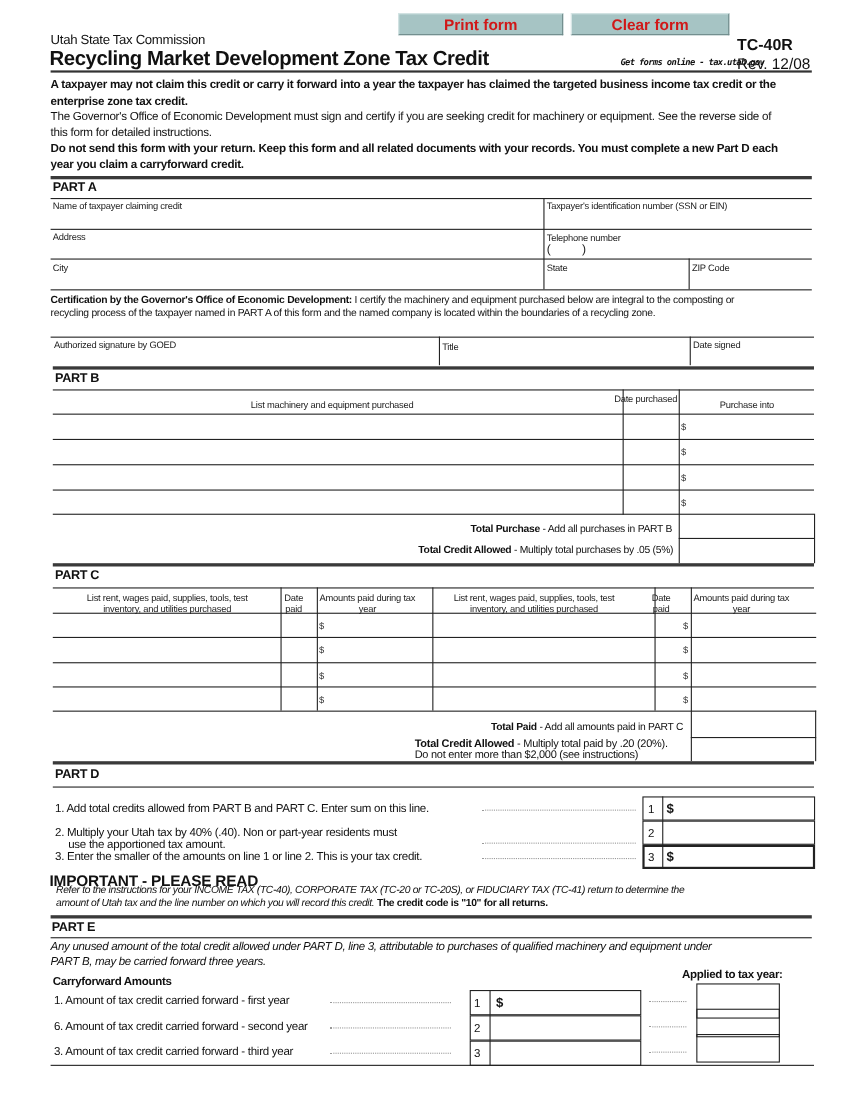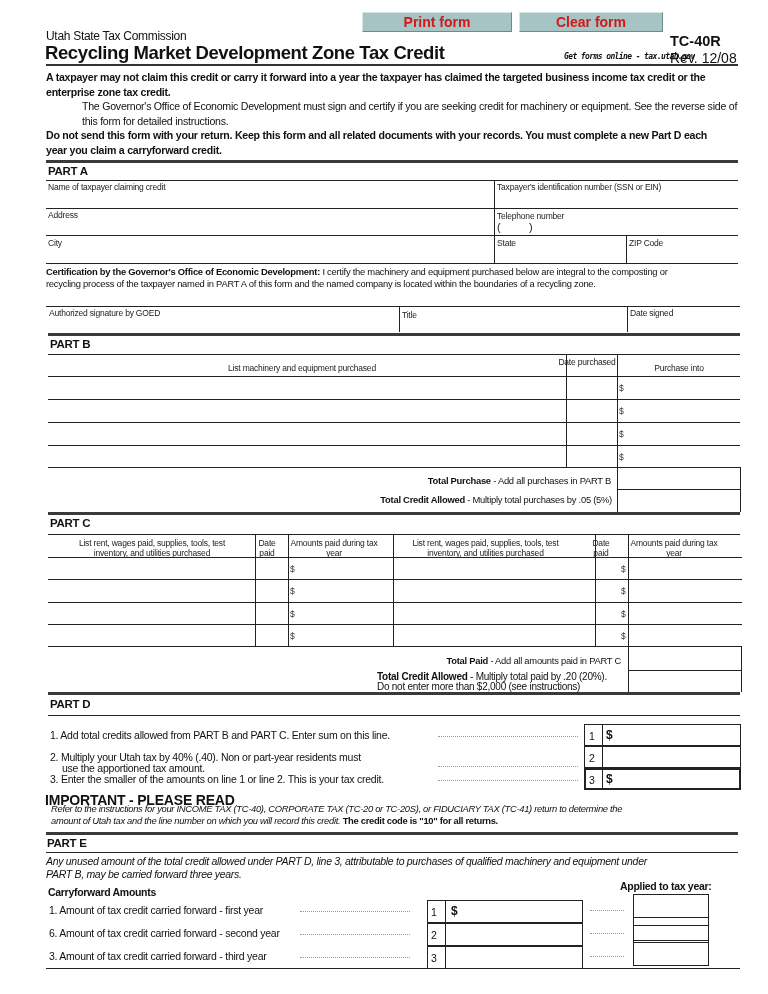--- a/index.html
+++ b/index.html
@@ -40,7 +40,7 @@
 <div class="hline thick" style="left:46px;top:64px;width:692px;"></div>
 
 <div class="para bold" style="top:70px;">A taxpayer may not claim this credit or carry it forward into a year the taxpayer has claimed the targeted business income tax credit or the enterprise zone tax credit.</div>
-<div class="para" style="top:99px;width:670px;margin-left:36px;">The Governor's Office of Economic Development must sign and certify if you are seeking credit for machinery or equipment. See the reverse side of this form for detailed instructions.</div>
+<div class="para" style="top:99px;width:670px;">The Governor's Office of Economic Development must sign and certify if you are seeking credit for machinery or equipment. See the reverse side of this form for detailed instructions.</div>
 <div class="para bold" style="top:128px;width:680px;">Do not send this form with your return. Keep this form and all related documents with your records. You must complete a new Part D each year you claim a carryforward credit.</div>
 
 <div class="hline xthick" style="left:46px;top:160px;width:692px;"></div>

